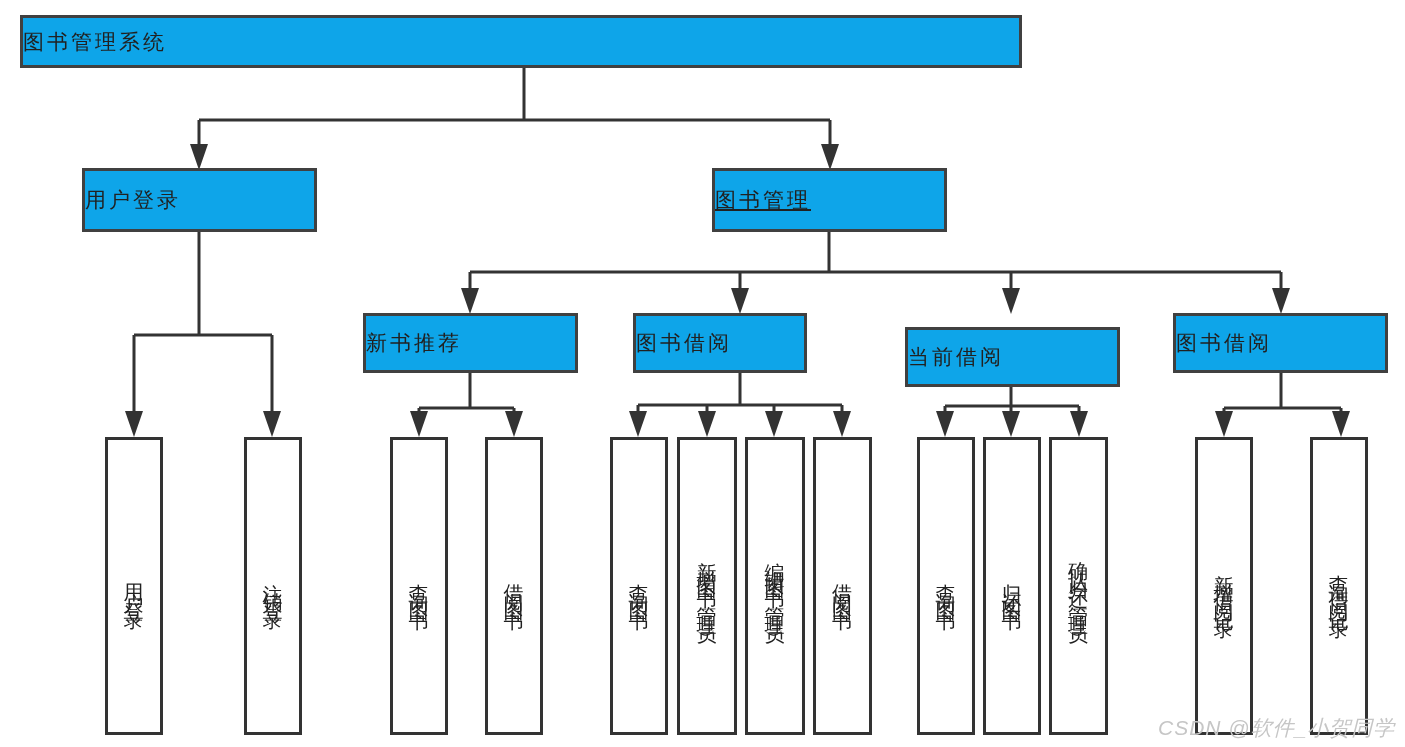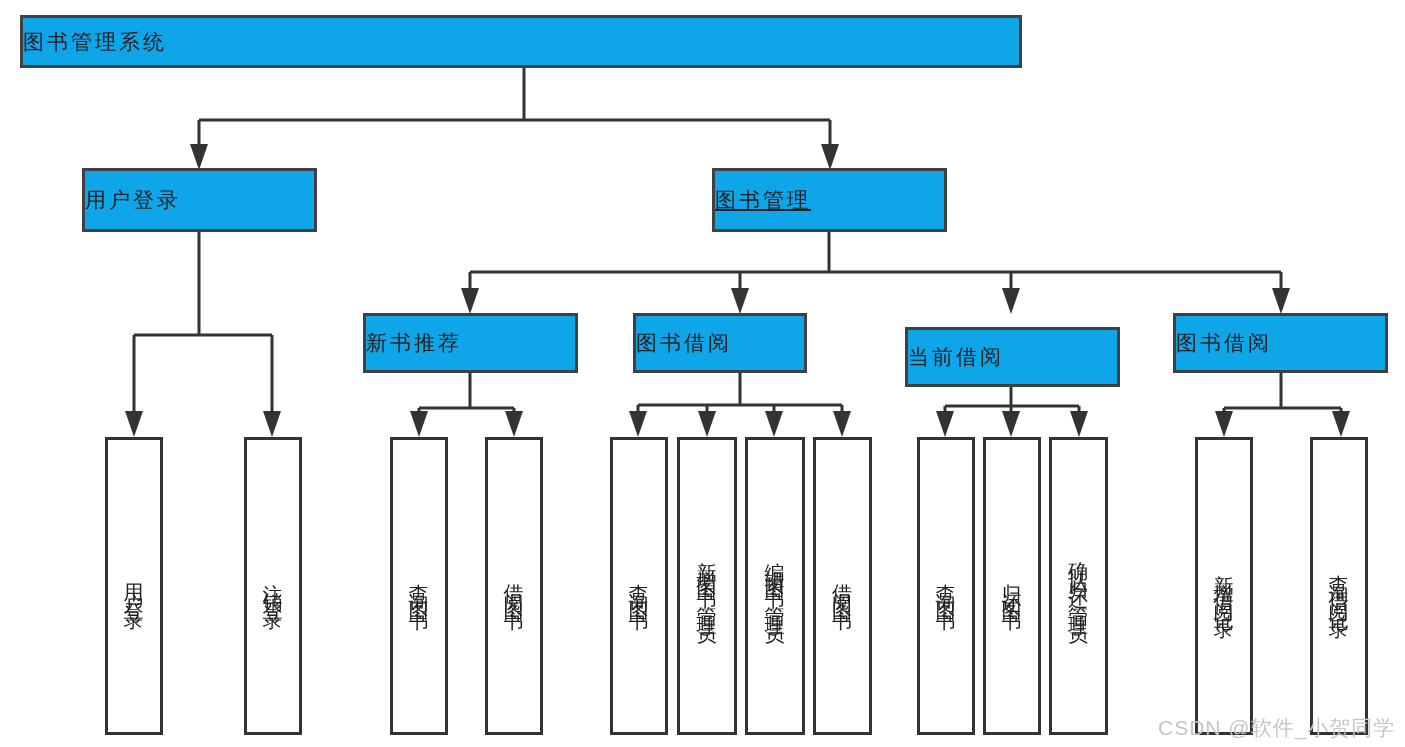--- a/index.html
+++ b/index.html
@@ -58,6 +58,7 @@
     color: #c6c6c6;
     z-index: 10;
     white-space: nowrap;
+    font-style: italic;
   }
 </style>
 </head>

